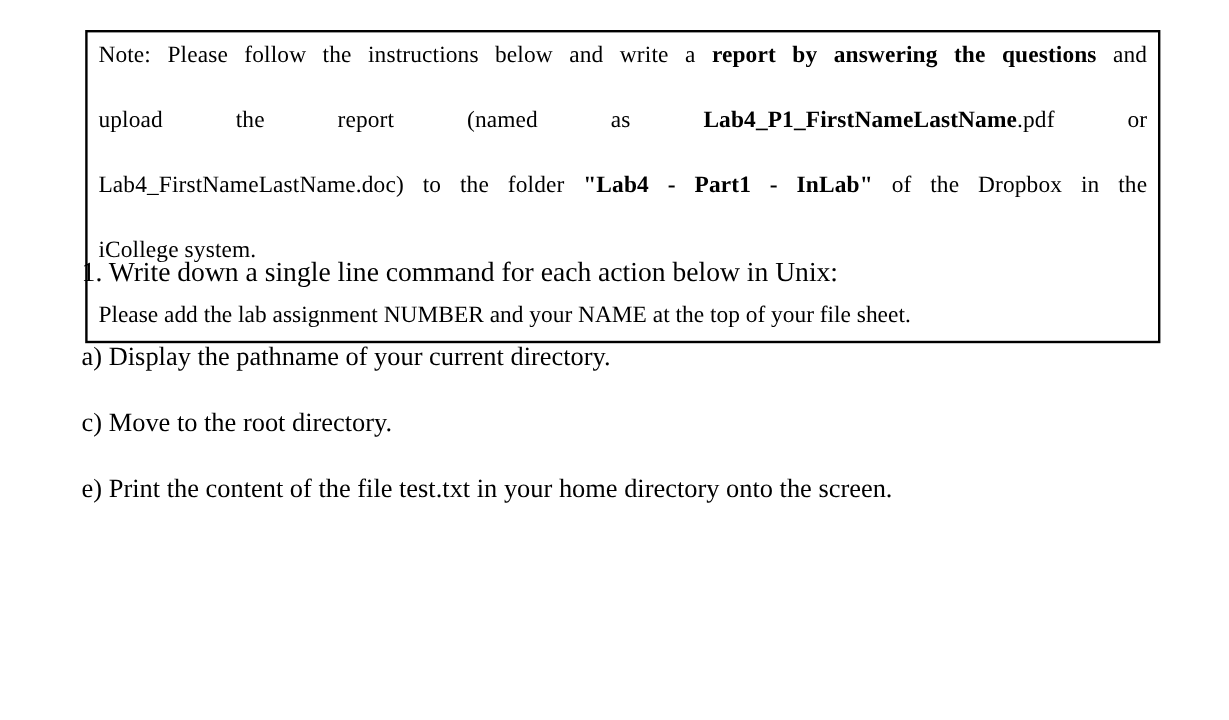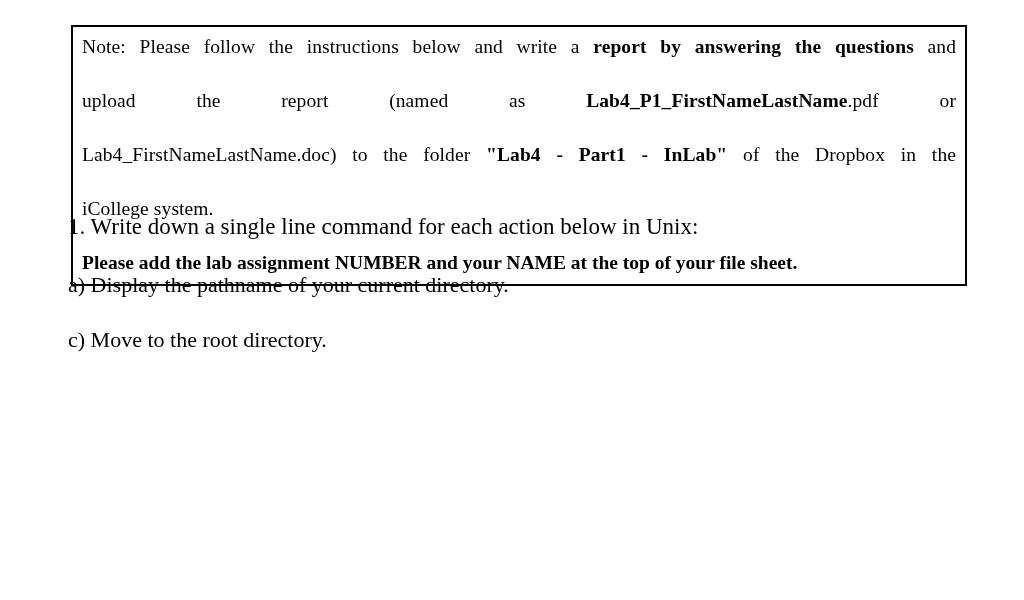--- a/index.html
+++ b/index.html
@@ -55,7 +55,7 @@
 
   .note-emphasis {
     margin: 0;
-    font-weight: bold;
+    font-weight: normal;
     font-size: 19.5px;
     line-height: 27px;
   }

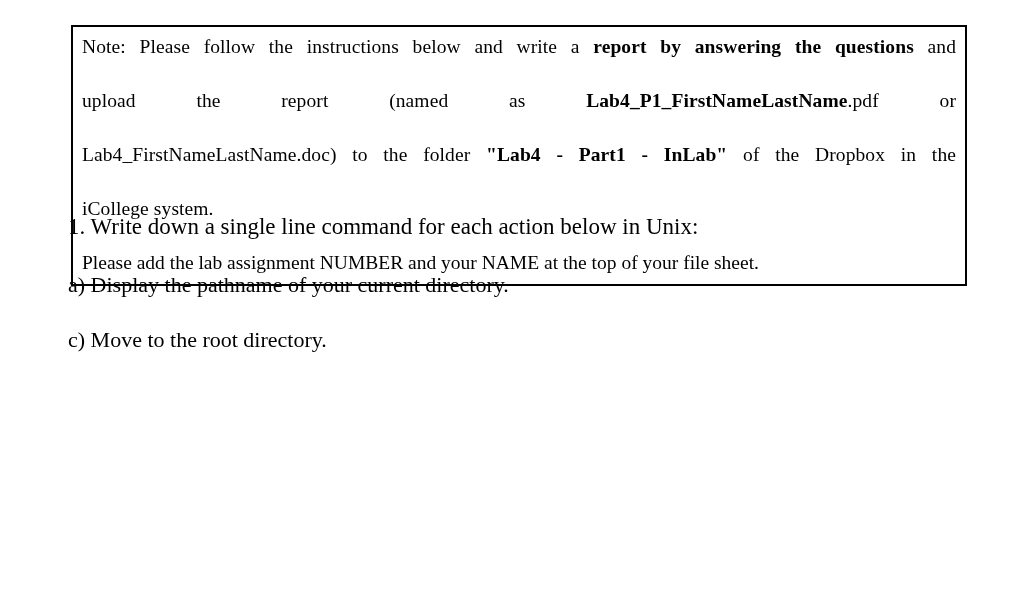--- a/index.html
+++ b/index.html
@@ -77,7 +77,7 @@
   .items {
     position: absolute;
     left: 68px;
-    top: 270px;
+    top: 282px;
     width: 900px;
   }
 

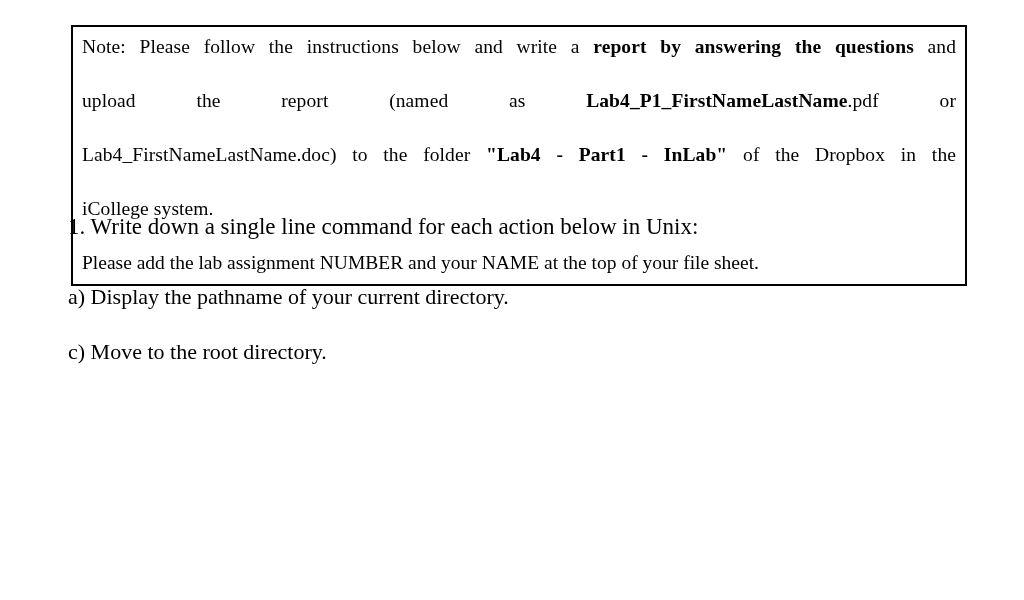--- a/index.html
+++ b/index.html
@@ -112,6 +112,7 @@
     <div class="item"><span>c)</span><span> Move to the root directory.</span><b></b><span></span><b></b><span></span></div>
 
 
+    <div class="item"><span>e)</span><span> Print the content of the file test.txt in your home directory onto the screen.</span><b></b><span></span><b></b><span></span></div>
 
 
   </div>

